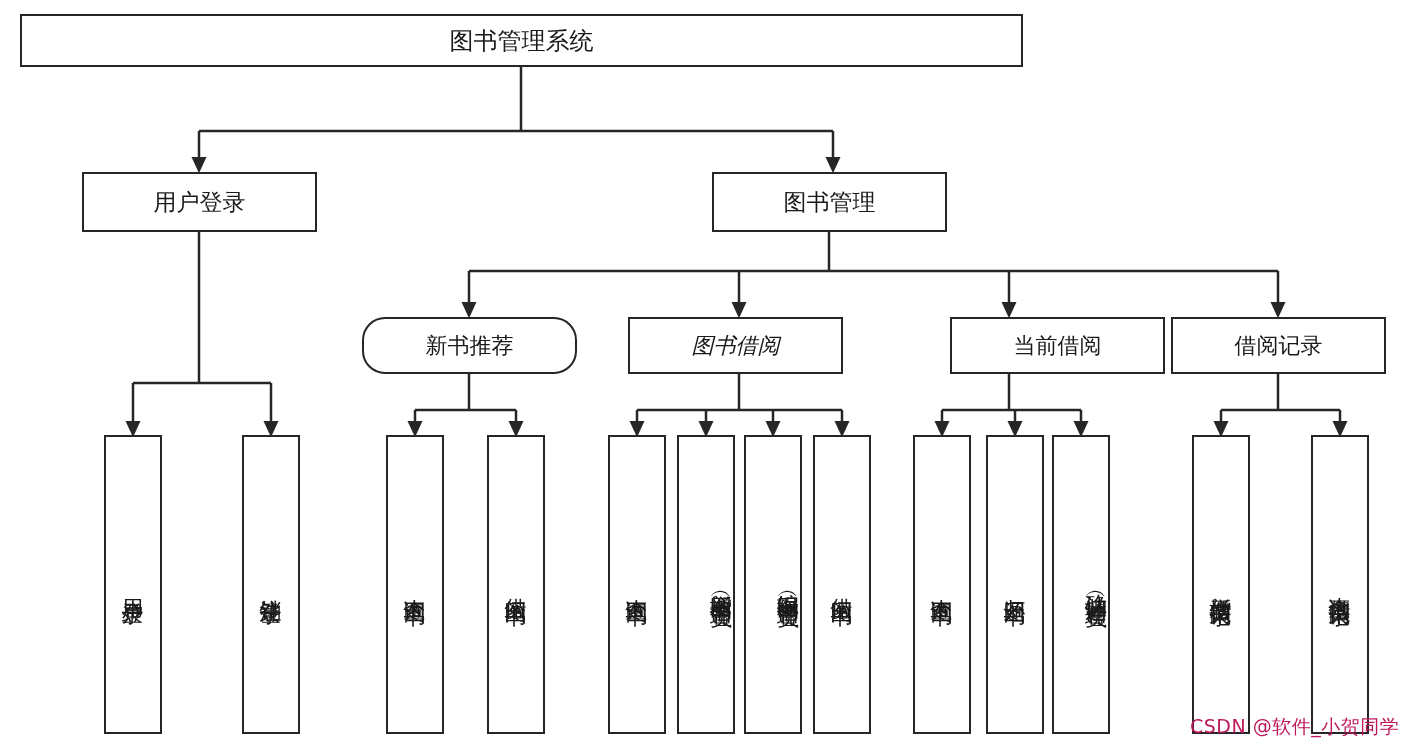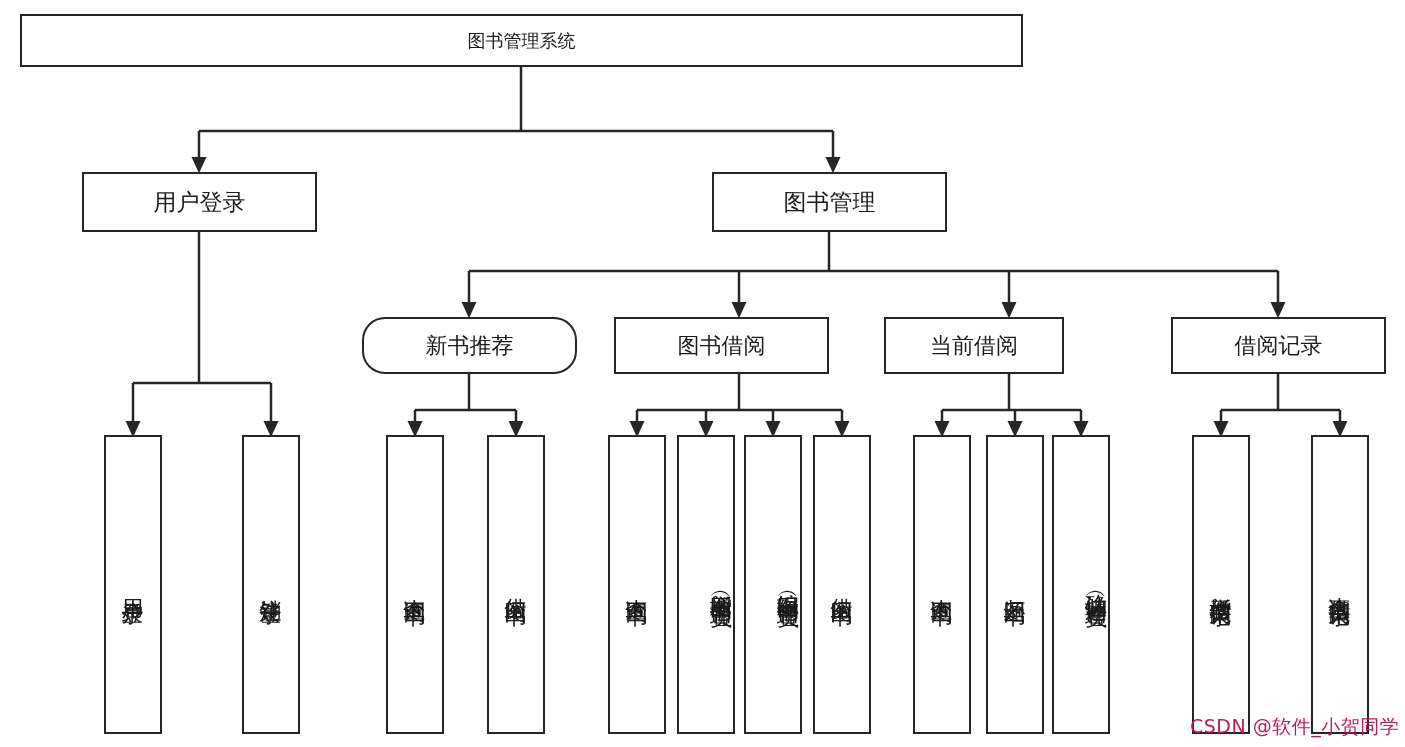--- a/index.html
+++ b/index.html
@@ -38,7 +38,7 @@
     z-index: 2;
   }
   .node.root {
-    font-size: 18px;
+    font-size: 24px;
   }
   .node.lvl2 {
     font-size: 23px;

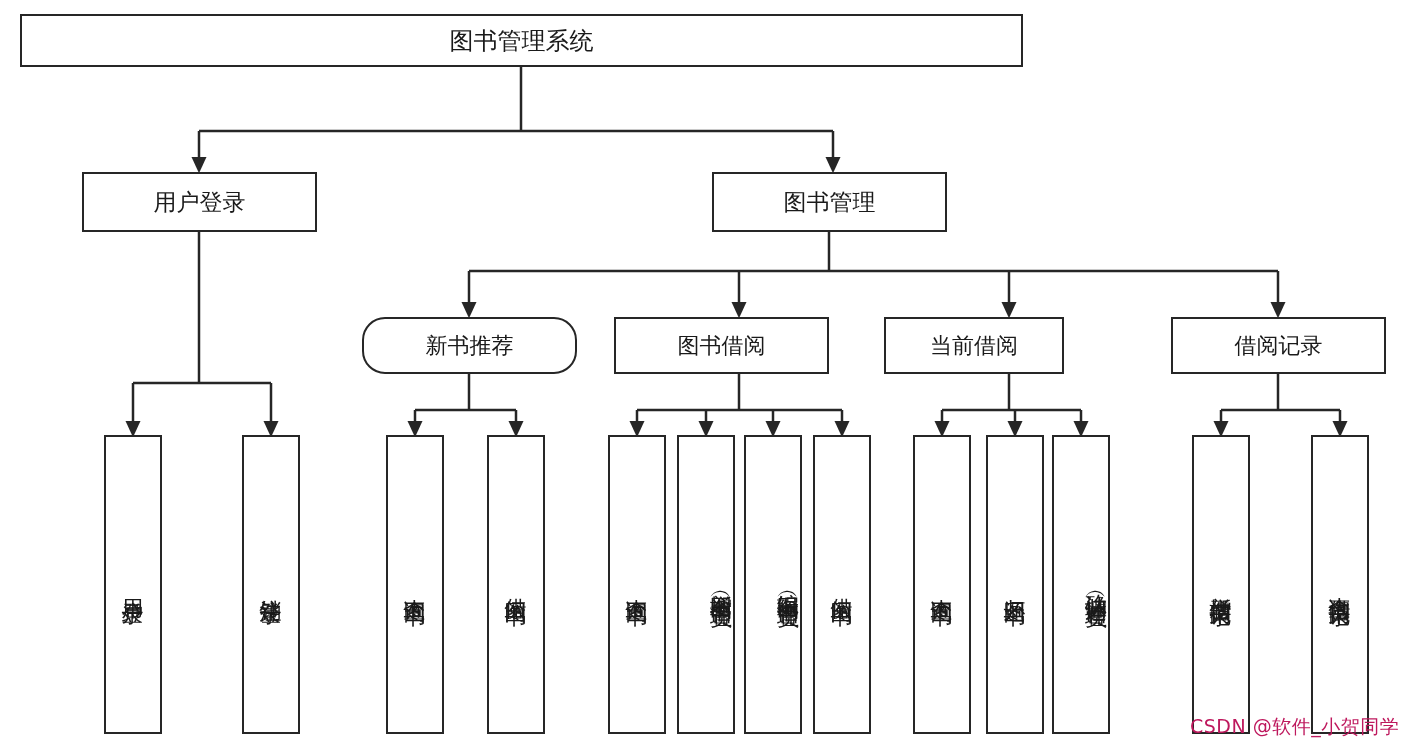--- a/index.html
+++ b/index.html
@@ -142,7 +142,7 @@
   <div class="node lvl3" style="left:362px; top:317px; width:215px; height:57px;border-radius:23px;">
     <span>新书推荐</span>
   </div>
-  <div class="node lvl3" style="left:614px; top:317px; width:215px; height:57px;">
+  <div class="node lvl3" style="left:628px; top:317px; width:215px; height:57px;font-style:italic;">
     <span>图书借阅</span>
   </div>
   <div class="node lvl3" style="left:884px; top:317px; width:180px; height:57px;">

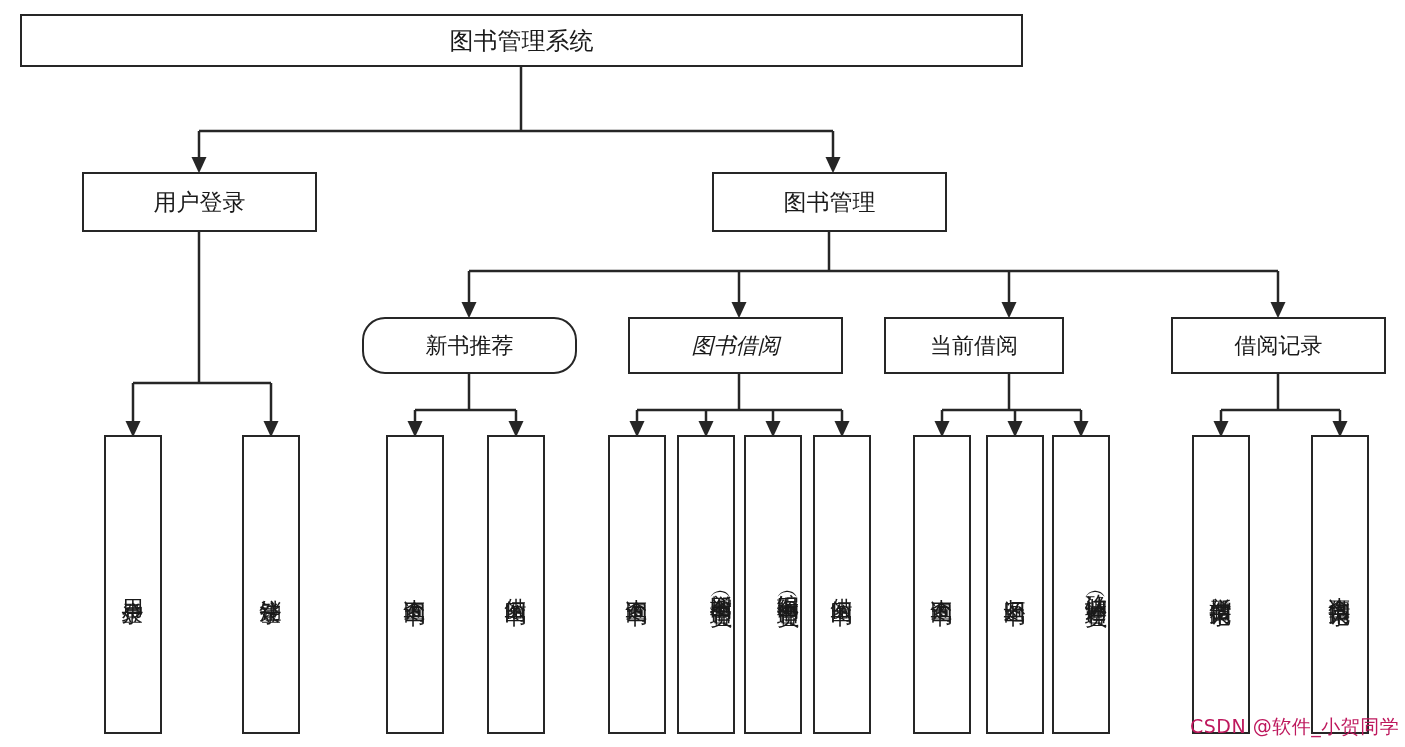--- a/index.html
+++ b/index.html
@@ -145,7 +145,7 @@
   <div class="node lvl3" style="left:628px; top:317px; width:215px; height:57px;font-style:italic;">
     <span>图书借阅</span>
   </div>
-  <div class="node lvl3" style="left:884px; top:317px; width:180px; height:57px;">
+  <div class="node lvl3" style="left:950px; top:317px; width:215px; height:57px;">
     <span>当前借阅</span>
   </div>
   <div class="node lvl3" style="left:1171px; top:317px; width:215px; height:57px;text-align:center;">

